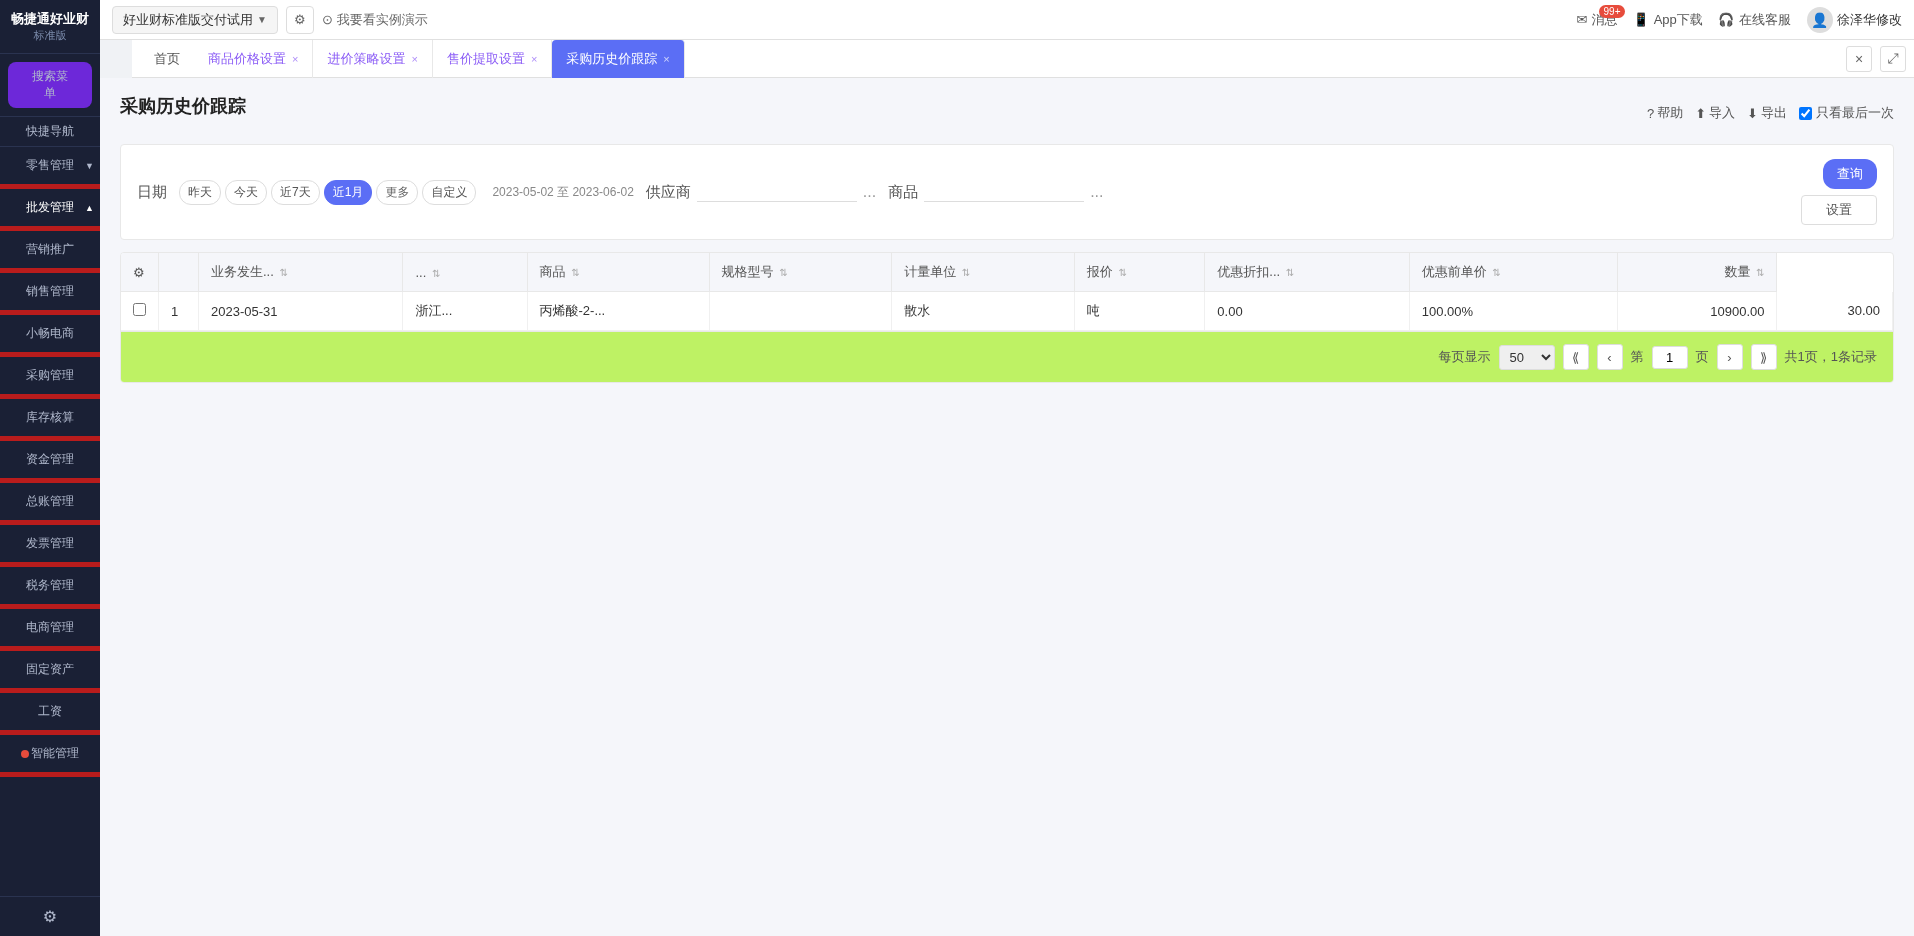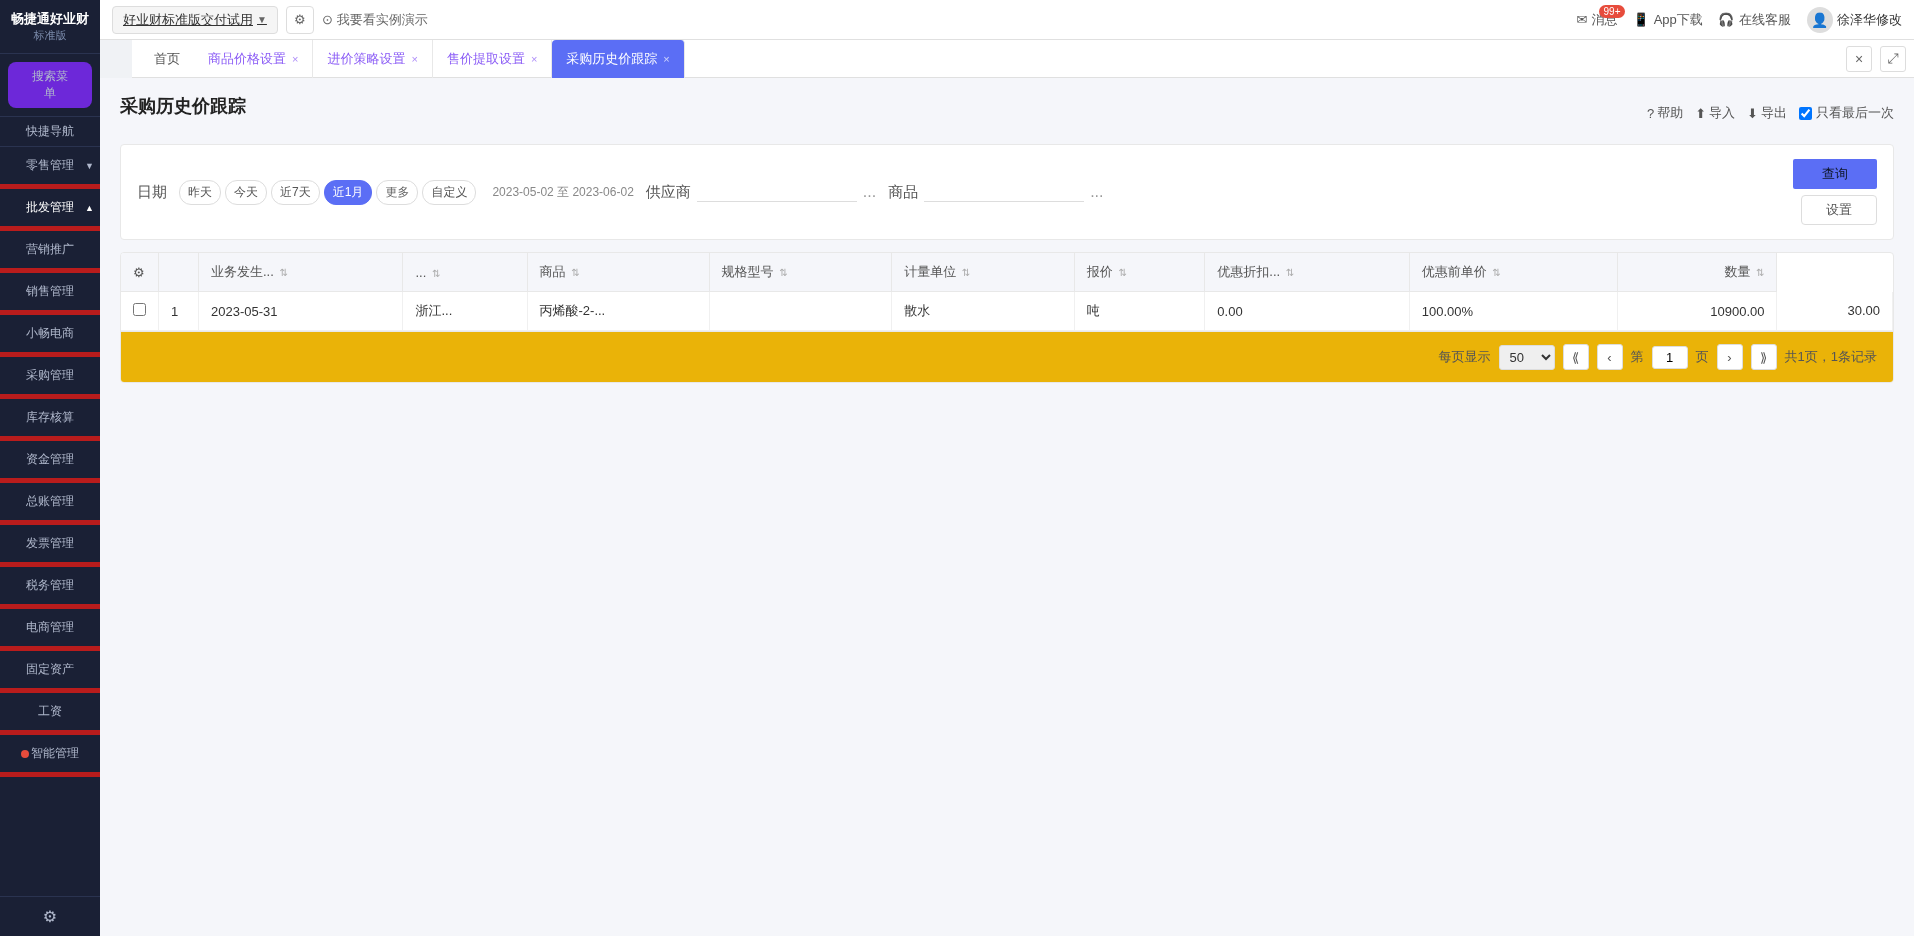--- a/index.html
+++ b/index.html
@@ -27,7 +27,7 @@
     
     .topbar { height: 40px; background: #fff; border-bottom: 1px solid #e0e0e0; display: flex; align-items: center; padding: 0 12px; justify-content: space-between; }
     .topbar-left { display: flex; align-items: center; gap: 8px; }
-    .topbar-selector { display: flex; align-items: center; gap: 4px; background: #f5f5f5; border: 1px solid #ddd; border-radius: 4px; padding: 4px 10px; cursor: pointer; font-size: 13px; text-decoration: underline; }
+    .topbar-selector { display: flex; align-items: center; gap: 4px; background: #f5f5f5; border: 1px solid #ddd; border-radius: 4px; padding: 4px 10px; cursor: pointer; font-size: 13px; }
     .topbar-selector .arrow { font-size: 10px; color: #666; }
     .topbar-config { width: 28px; height: 28px; border: 1px solid #ddd; border-radius: 4px; display: flex; align-items: center; justify-content: center; cursor: pointer; color: #666; }
     .topbar-demo { display: flex; align-items: center; gap: 4px; color: #666; font-size: 13px; cursor: pointer; }

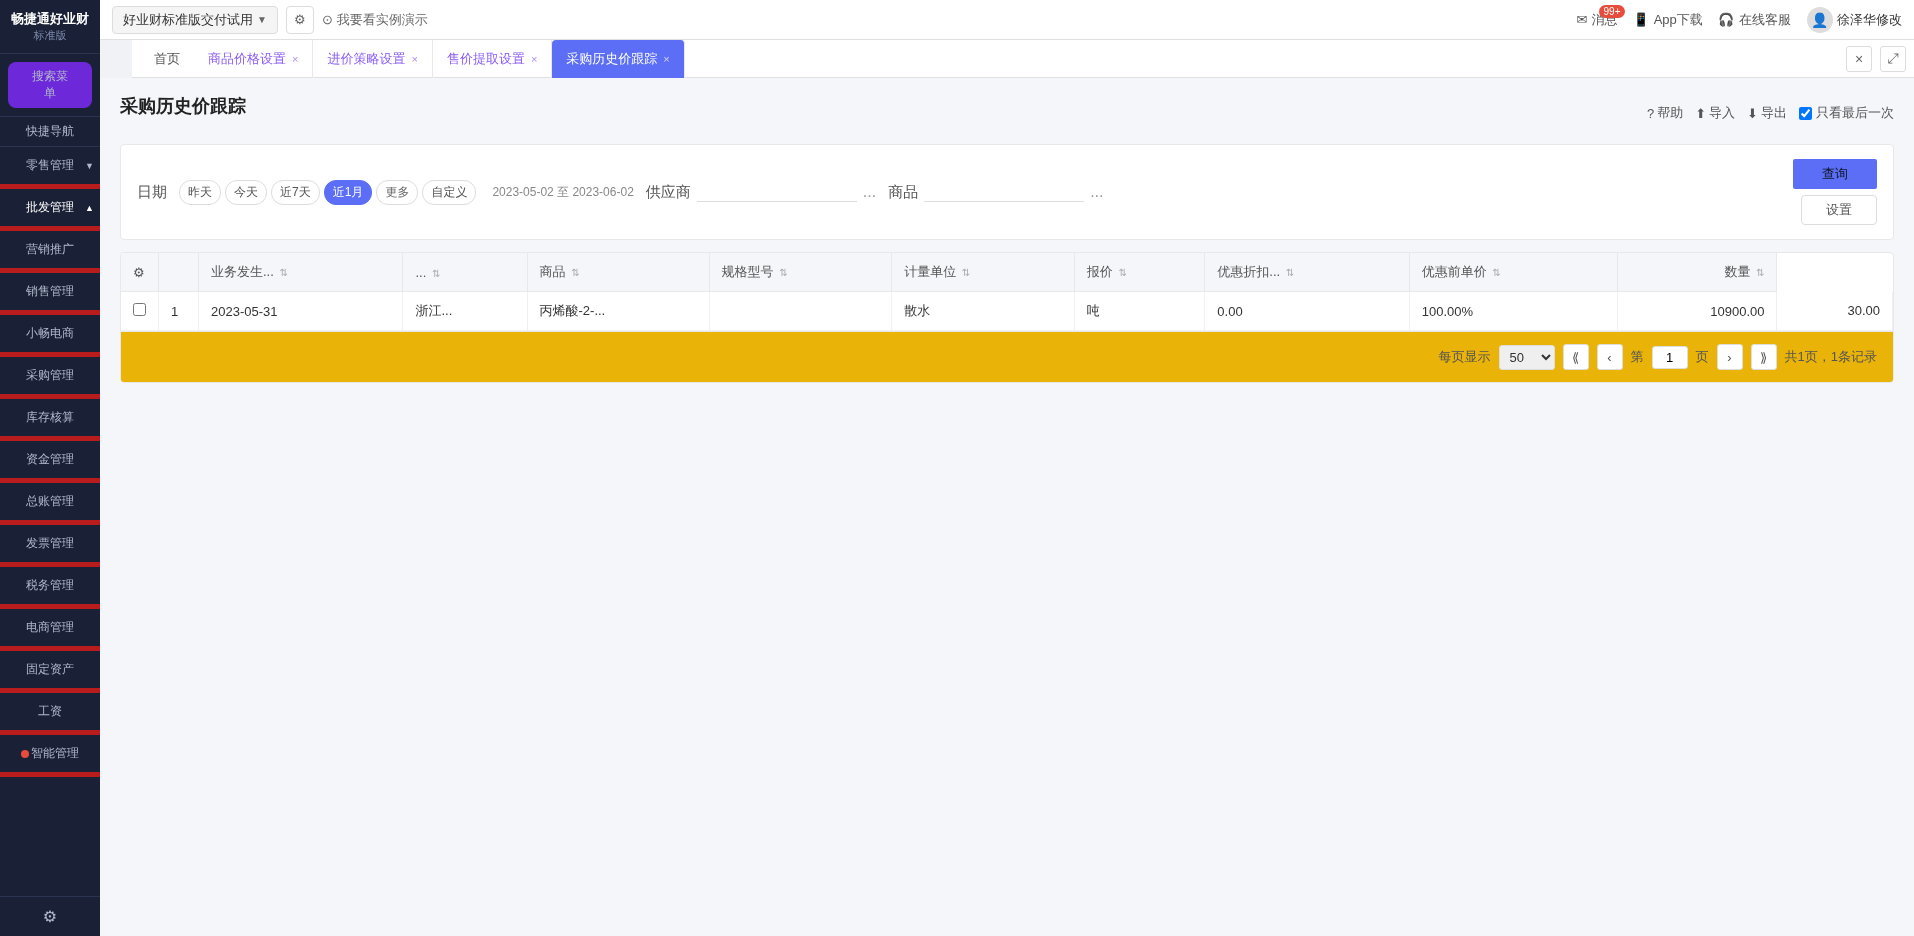--- a/index.html
+++ b/index.html
@@ -64,7 +64,7 @@
     .filter-input { border: none; border-bottom: 1px solid #ddd; outline: none; font-size: 13px; width: 160px; padding: 2px 4px; color: #333; }
     .filter-dots { color: #999; font-size: 16px; cursor: pointer; }
     .filter-product { display: flex; align-items: center; gap: 6px; }
-    .query-btn { background: #5b6ef5; color: #0f172a; border: none; padding: 6px 29px; border-radius: 2px; cursor: pointer; font-size: 13px; }
+    .query-btn { background: #5b6ef5; color: #ffffff; border: none; padding: 6px 14px; border-radius: 12px; cursor: pointer; font-size: 13px; }
     .settings-btn { background: #fff; color: #555; border: 1px solid #ddd; padding: 5px 24px; border-radius: 4px; cursor: pointer; font-size: 13px; }
     .filter-actions { margin-left: auto; display: flex; flex-direction: column; gap: 6px; align-items: flex-end; }
     .action-link { display: flex; align-items: center; gap: 3px; font-size: 13px; color: #555; cursor: pointer; }

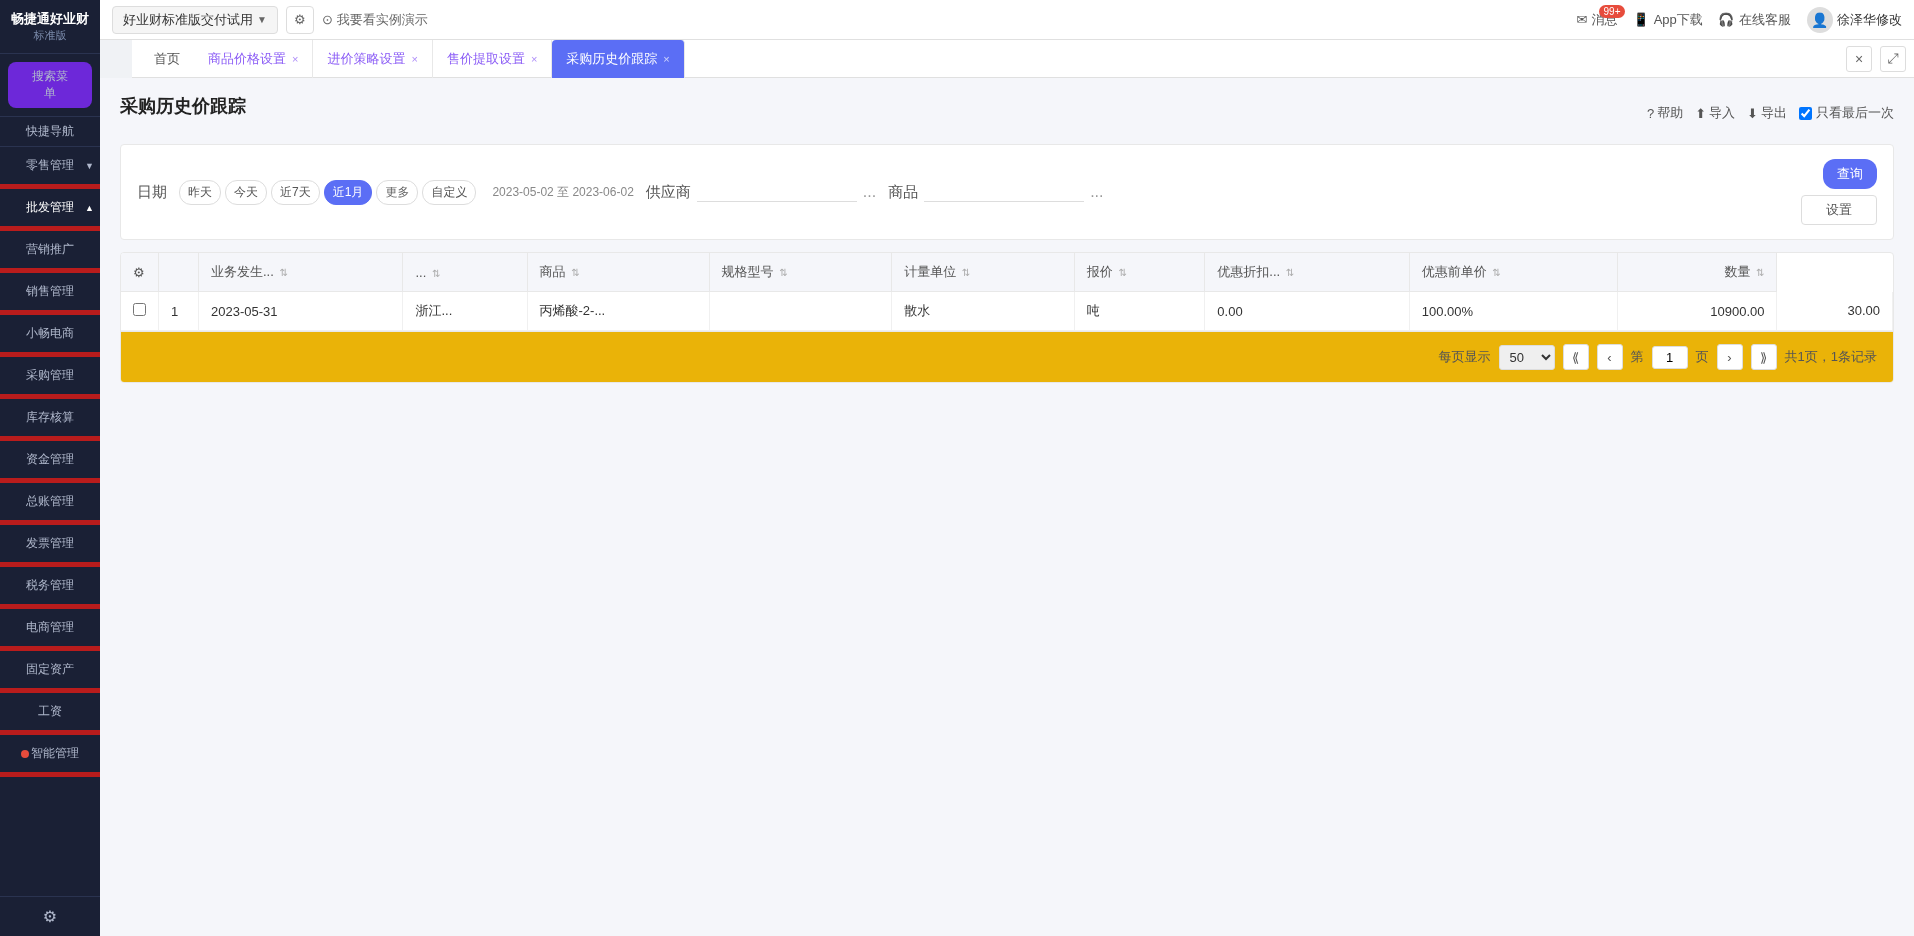--- a/index.html
+++ b/index.html
@@ -81,7 +81,7 @@
     .th-seq { width: 40px; }
 
     
-    .pagination { display: flex; align-items: center; justify-content: flex-end; padding: 12px 16px; background: #eab308; border-top: 1px solid #e8e8e8; gap: 8px; font-size: 13px; color: #555; }
+    .pagination { display: flex; align-items: center; justify-content: flex-end; padding: 12px 16px; background: #bef264; border-top: 1px solid #e8e8e8; gap: 8px; font-size: 13px; color: #555; }
     .page-size-label { color: #555; }
     .page-size-select { border: 1px solid #ddd; border-radius: 3px; padding: 3px 6px; font-size: 13px; color: #333; }
     .page-btn { width: 26px; height: 26px; border: 1px solid #ddd; border-radius: 3px; background: #fff; cursor: pointer; display: flex; align-items: center; justify-content: center; font-size: 13px; color: #555; }

